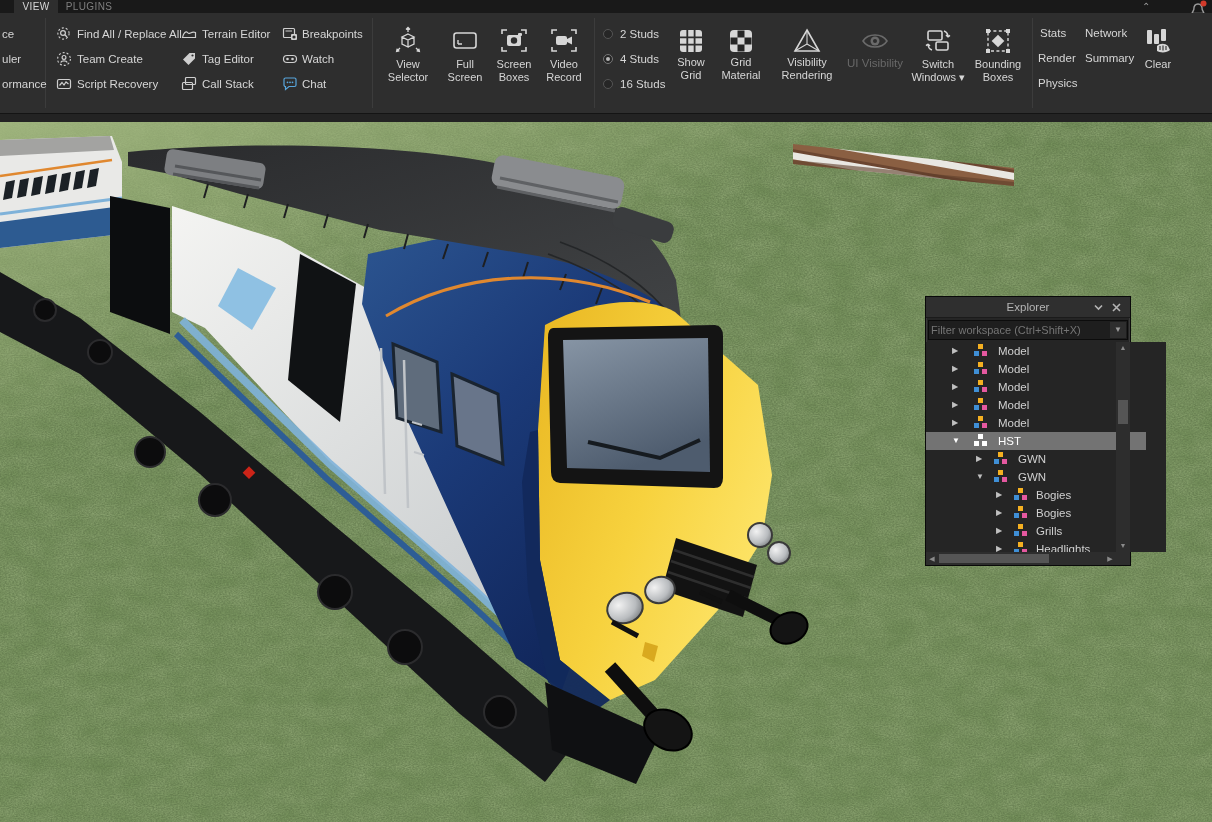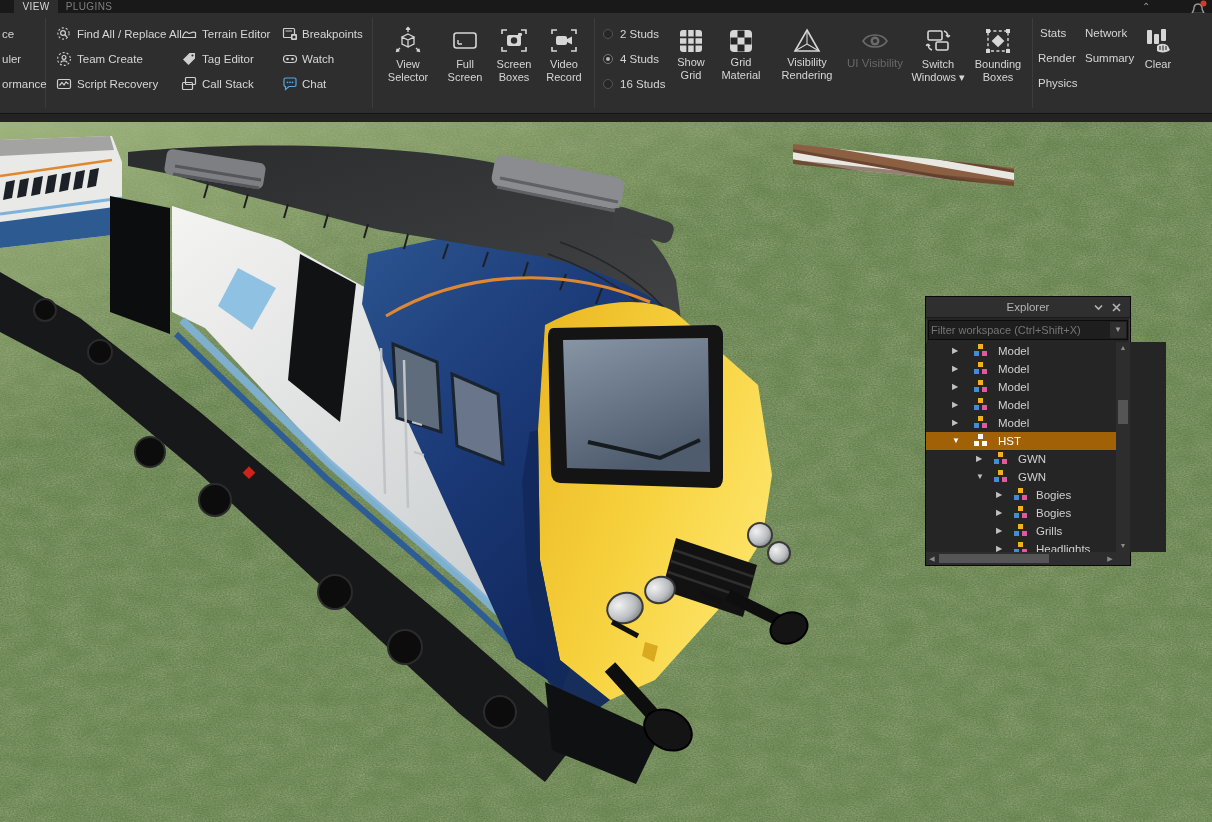--- a/index.html
+++ b/index.html
@@ -38,7 +38,7 @@
   #exp-filter .dd{position:absolute;right:1px;top:1px;width:16px;height:16px;background:#2e2e2e;color:#9a9a9a;font-size:8px;text-align:center;line-height:16px;}
   #tree{left:0;top:45px;width:240px;height:210px;overflow:hidden;background:#252525;}
   .trow{position:absolute;left:0;width:204px;height:18px;font-size:11.5px;color:#d0d0d0;}
-  .trow.sel{background:#a16207;color:#ffffff;}
+  .trow.sel{background:#737373;color:#ffffff;padding-left:16px;}
   .trow .arr{position:absolute;top:4px;width:10px;height:10px;font-size:8px;line-height:10px;color:#c0c0c0;}
   .trow.sel .arr{color:#fff;}
   .arr.c::before{content:"▶";} .arr.e::before{content:"▼";}

